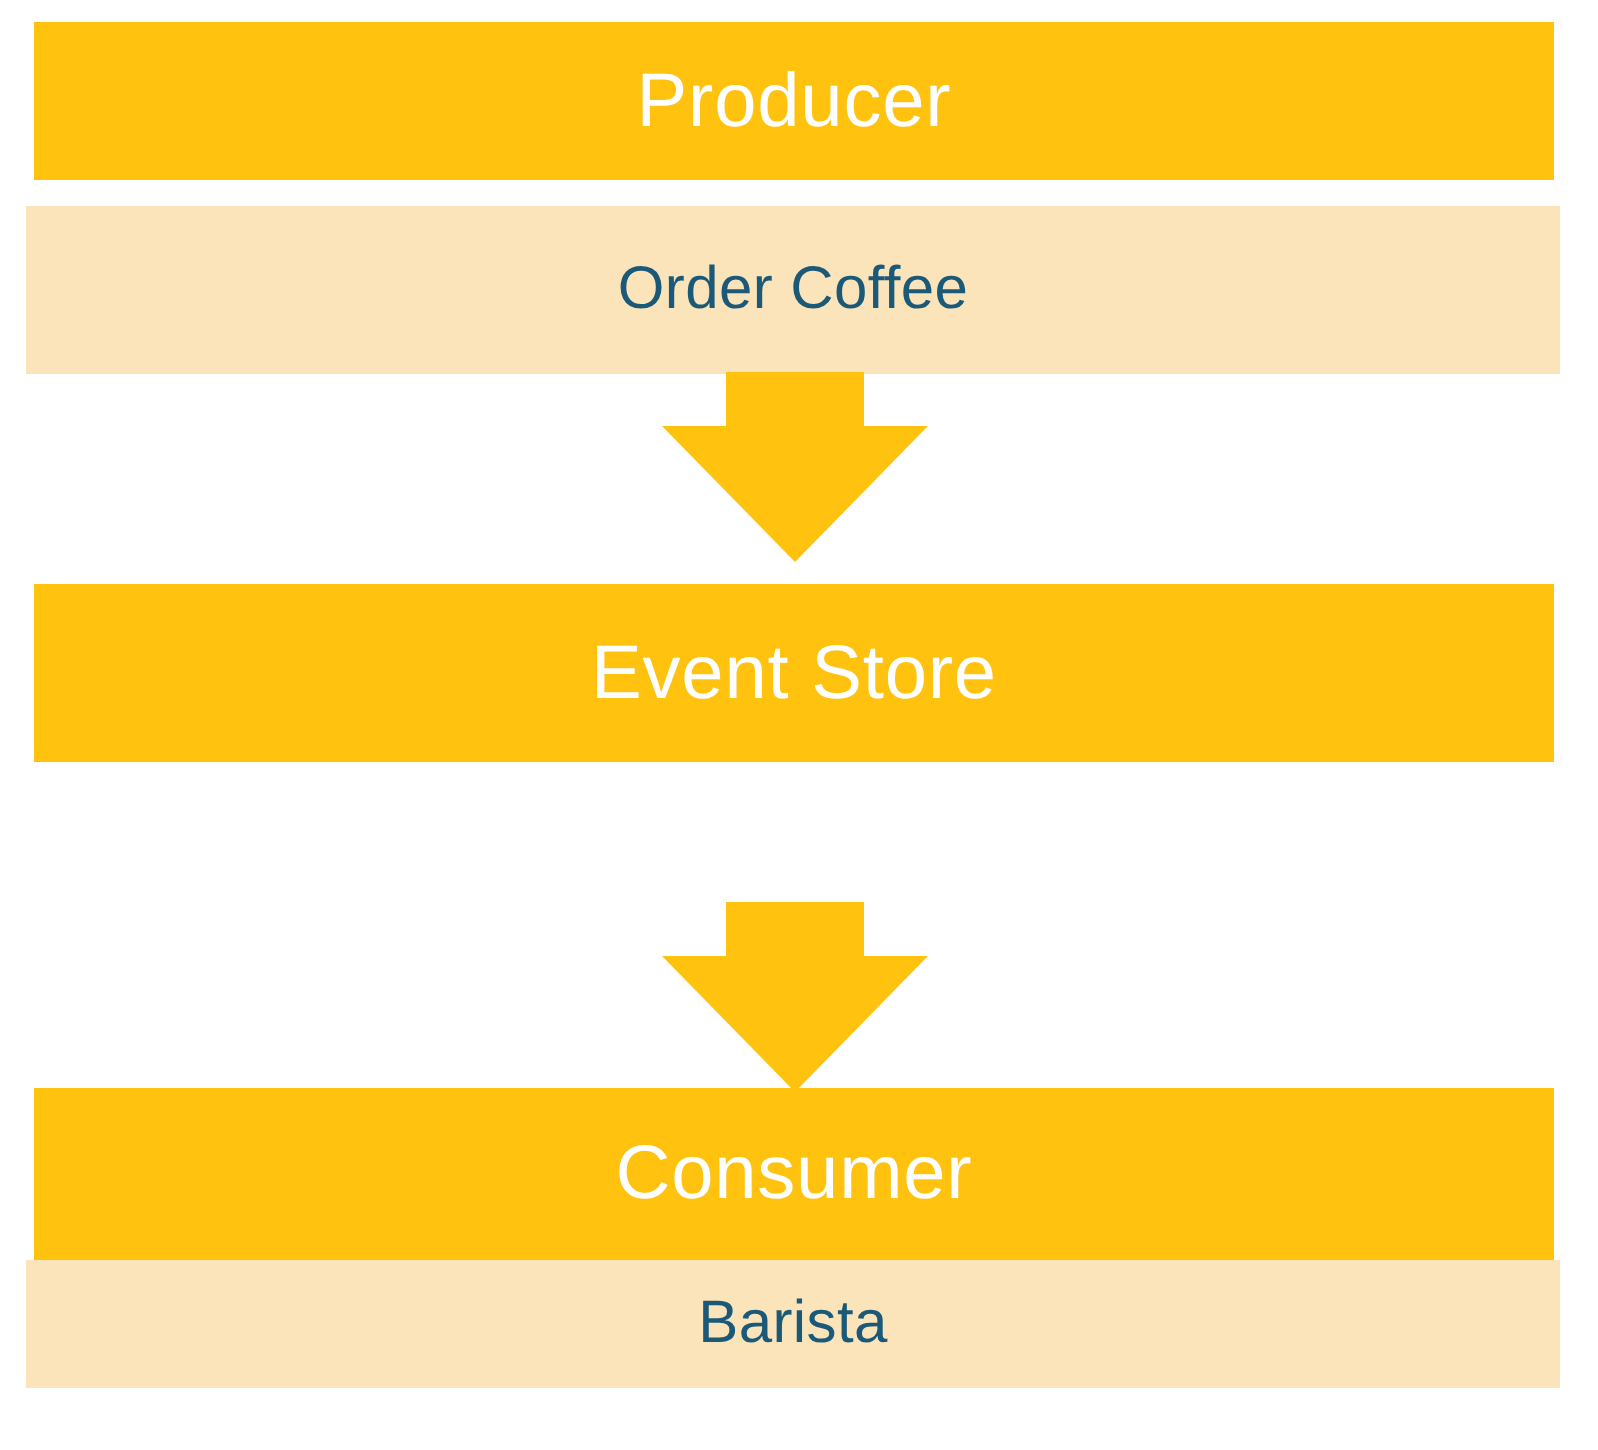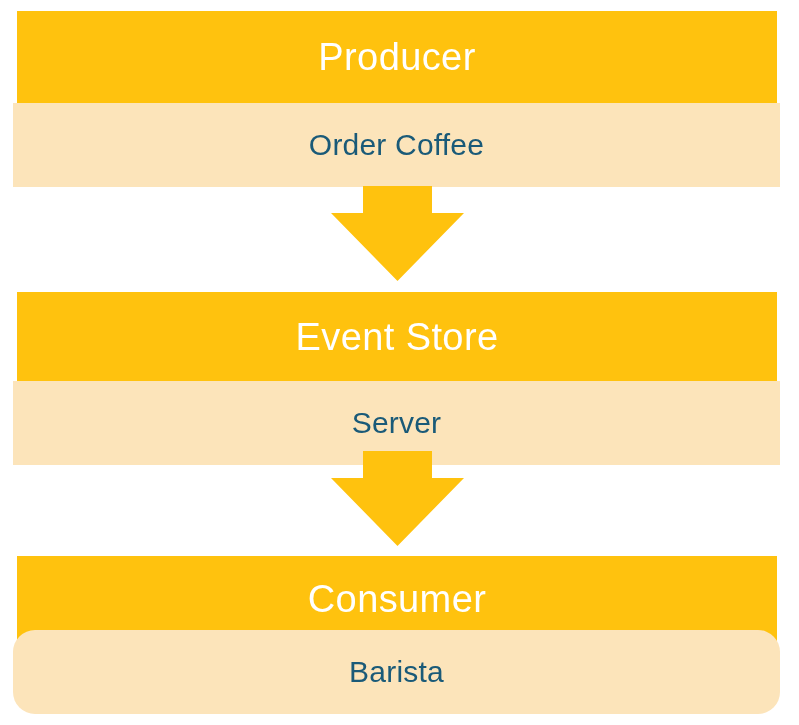--- a/index.html
+++ b/index.html
@@ -60,7 +60,7 @@
 
   
   #stage-producer   { top: 0px; height: 190px; }
-  #stage-producer   .stage-title    { top: 11px;  height: 92px; }
+  #stage-producer   .stage-title    { top: 11px;  height: 79px; }
   #stage-producer   .stage-subtitle { top: 103px; height: 84px; }
 
   #stage-eventstore { top: 0px; height: 460px; margin-top: 13px; }

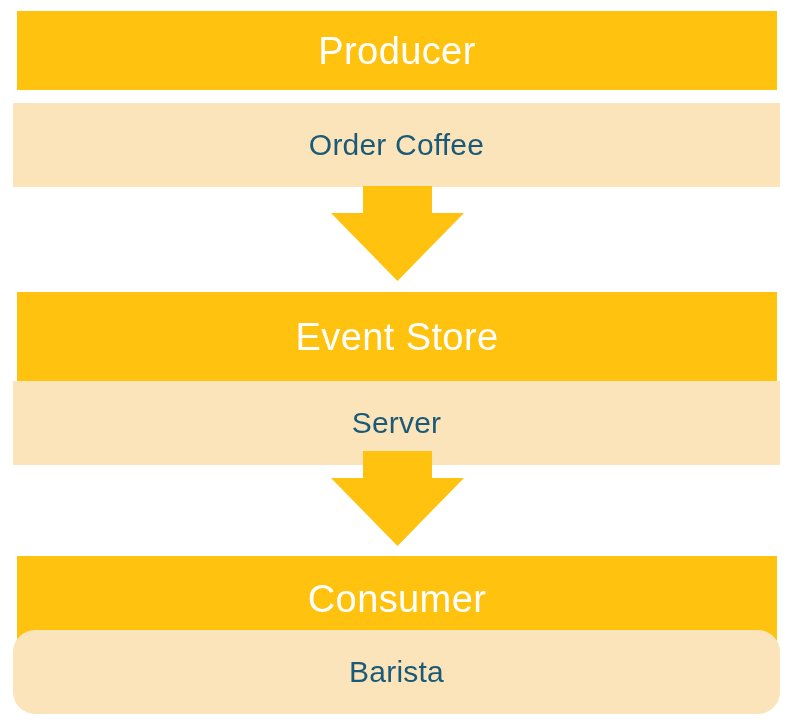--- a/index.html
+++ b/index.html
@@ -104,7 +104,6 @@
 
   <div class="stage" id="stage-eventstore">
     <div class="stage-title">Event Store</div>
-    <div class="stage-subtitle">Server</div>
   </div>
 
   <div class="connector-arrow" id="arrow-eventstore-to-consumer">

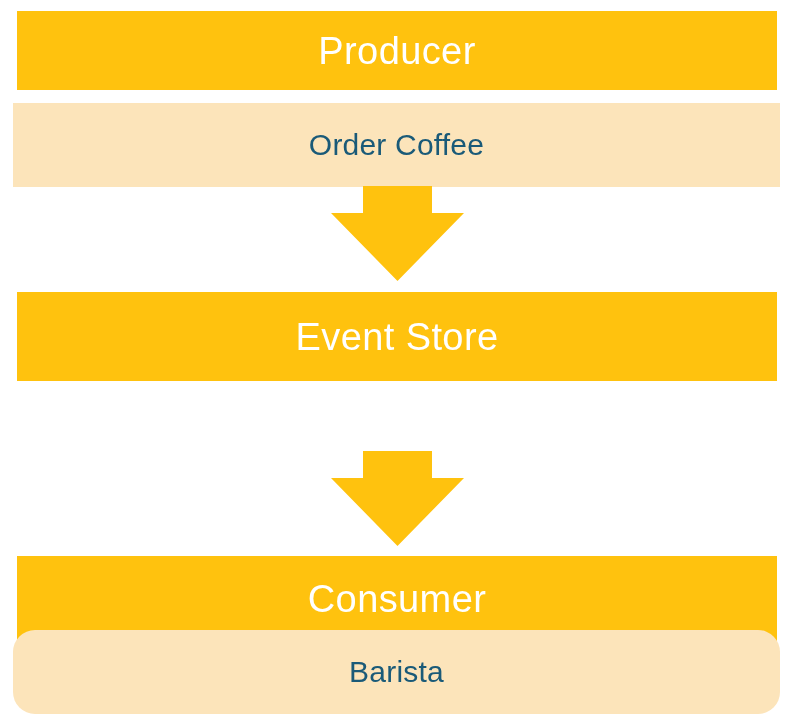--- a/index.html
+++ b/index.html
@@ -68,7 +68,7 @@
   #stage-eventstore .stage-subtitle { top: 368px; height: 84px; }
 
   #stage-consumer   { top: 0px; height: 725px; }
-  #stage-consumer   .stage-title    { top: 556px; height: 86px; }
+  #stage-consumer   .stage-title    { top: 544px; height: 86px; }
   #stage-consumer   .stage-subtitle { top: 630px; height: 84px; border-radius: 22px; }
 
   

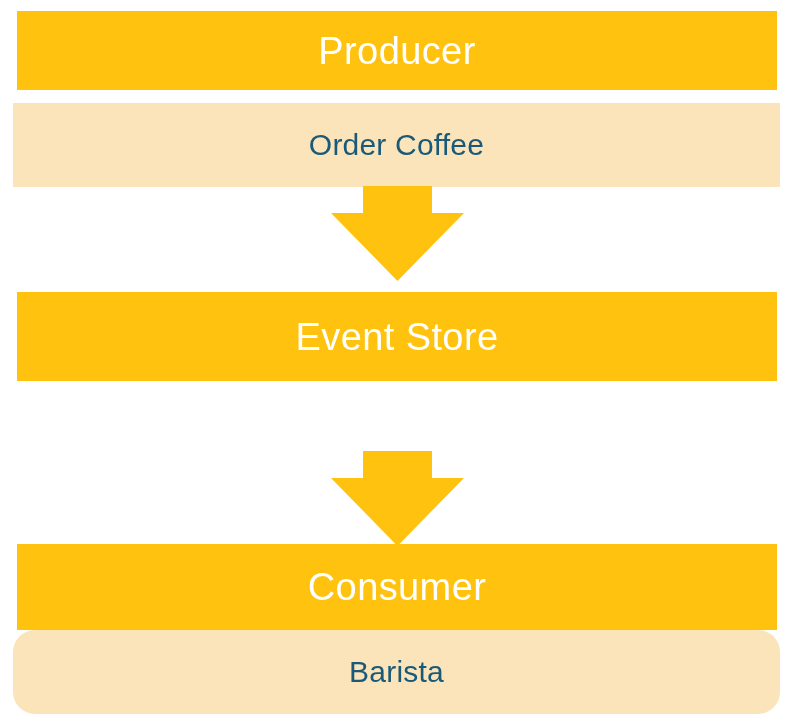--- a/index.html
+++ b/index.html
@@ -69,7 +69,7 @@
 
   #stage-consumer   { top: 0px; height: 725px; }
   #stage-consumer   .stage-title    { top: 544px; height: 86px; }
-  #stage-consumer   .stage-subtitle { top: 630px; height: 84px; border-radius: 22px; }
+  #stage-consumer   .stage-subtitle { top: 630px; height: 64px; }
 
   
   .connector-arrow {

